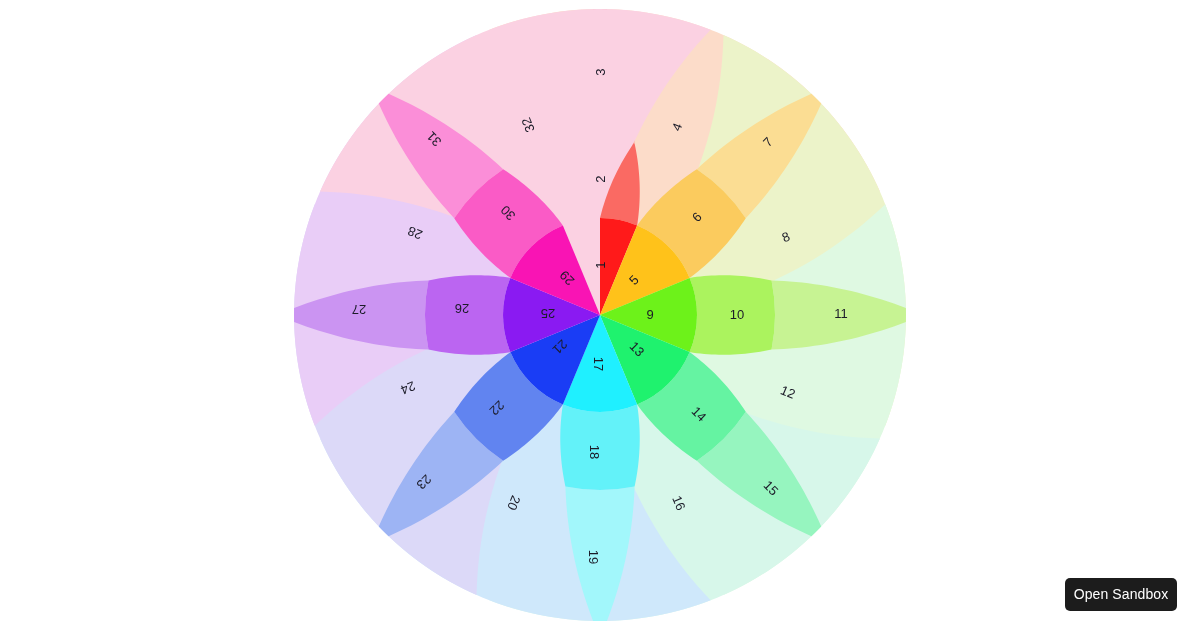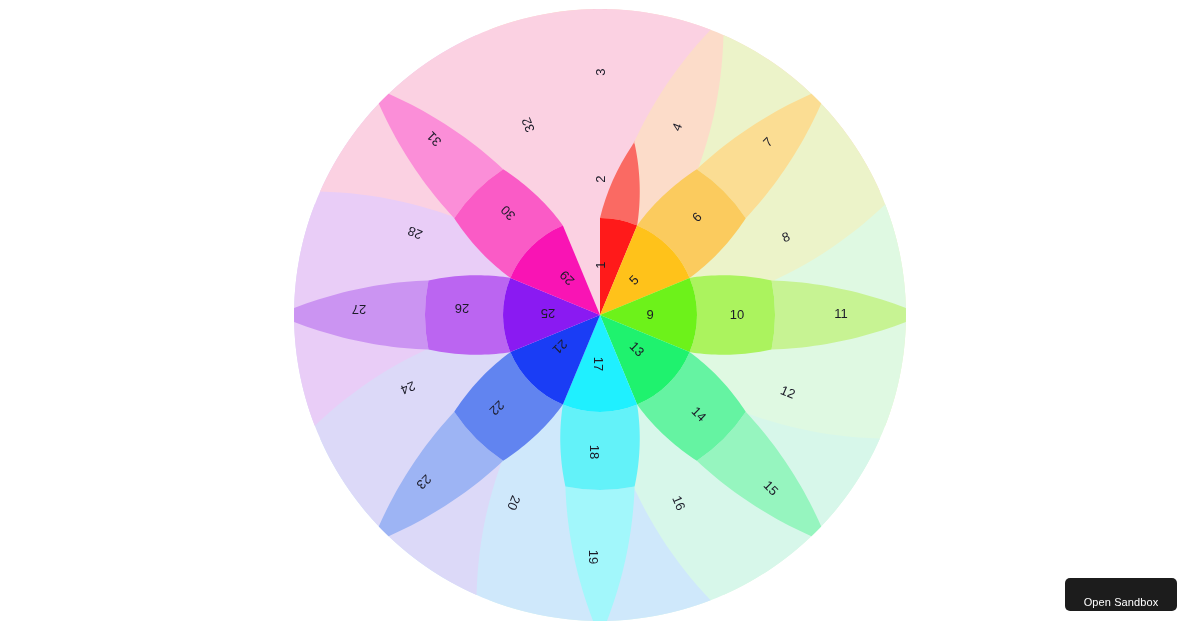--- a/index.html
+++ b/index.html
@@ -46,11 +46,11 @@
     border: none;
     border-radius: 5px;
     font-family: "Liberation Sans", sans-serif;
-    font-size: 11px;
+    font-size: 14px;
     line-height: 33px;
     text-align: center;
     cursor: pointer;
-    padding: 8px;
+    padding: 0;
     box-sizing: border-box;
     letter-spacing: 0.1px;
   }

